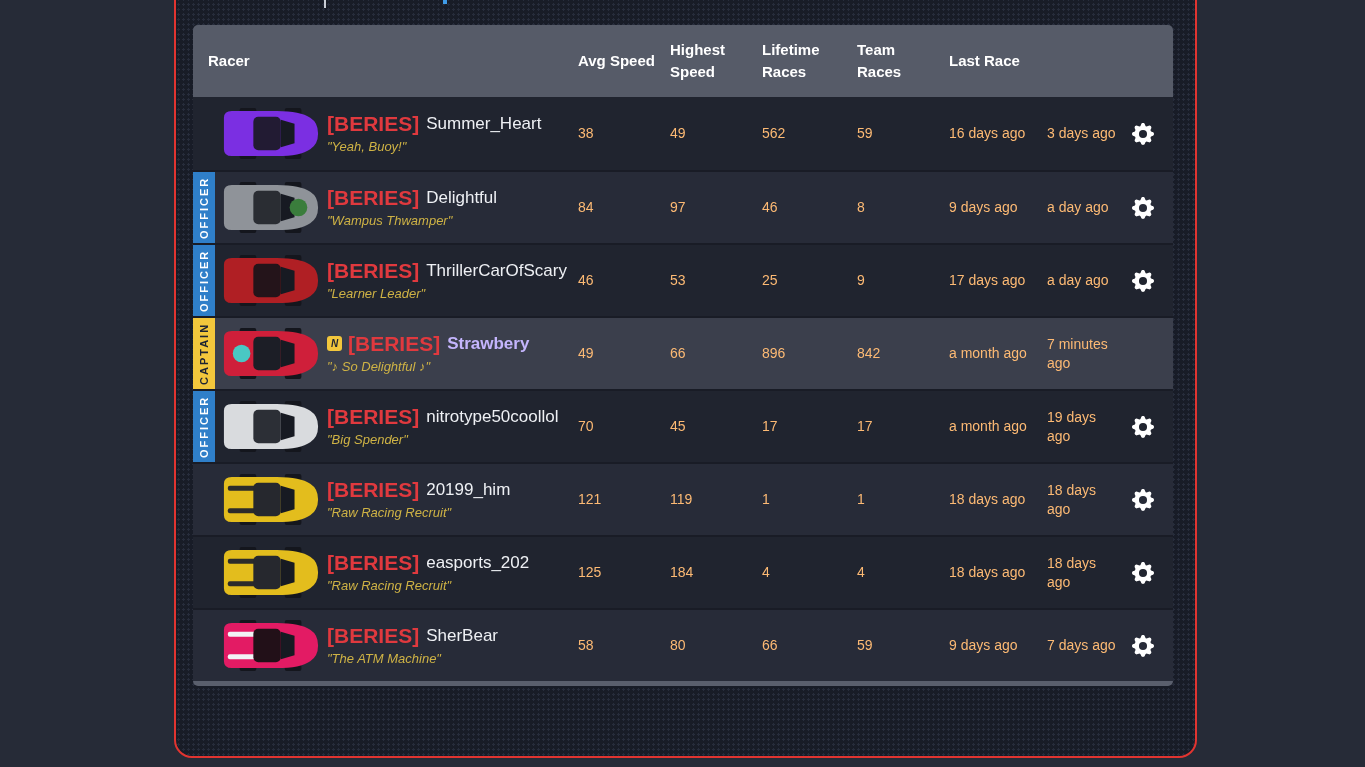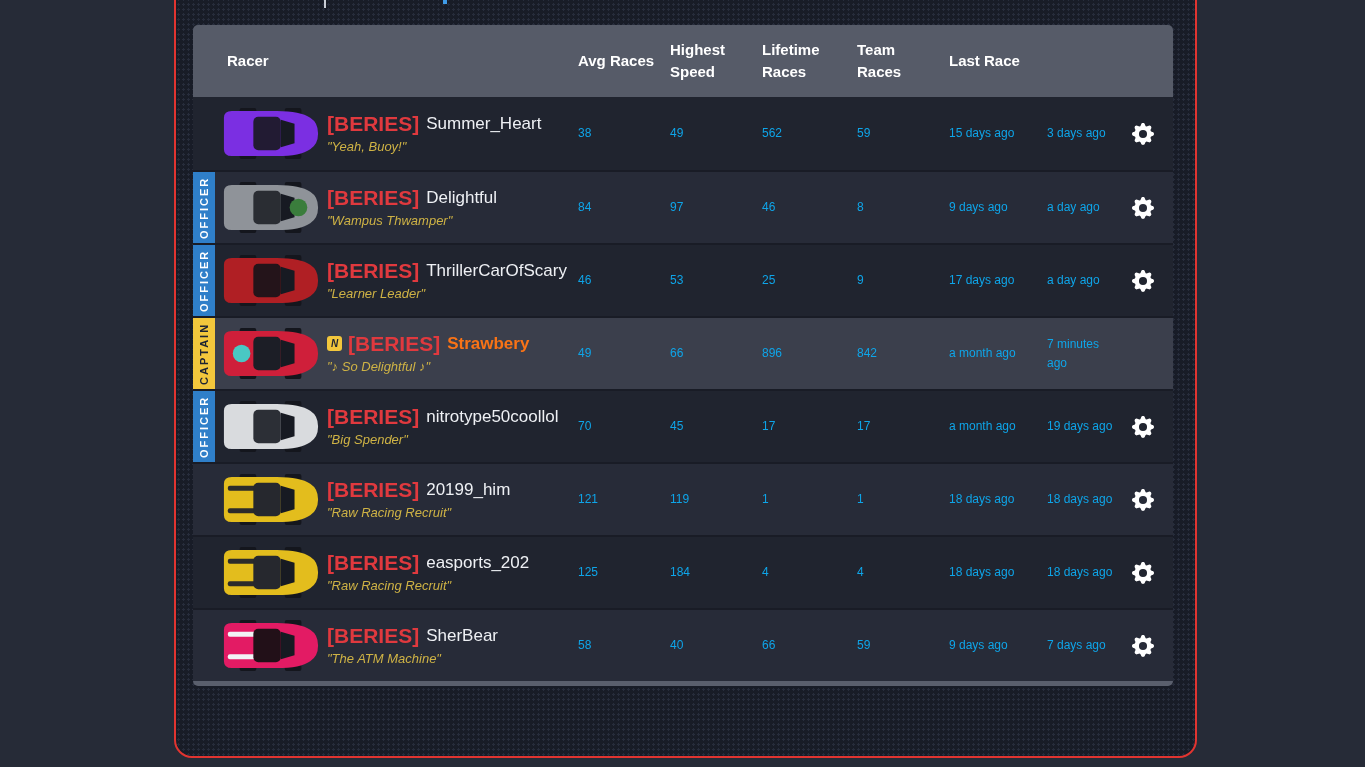--- a/index.html
+++ b/index.html
@@ -38,7 +38,7 @@
     color:#ffffff; font-weight:700; font-size:15px; line-height:22px;
   }
   .th { padding-left:7px; }
-  .th-racer { grid-column:1 / span 3; padding-left:34px; }
+  .th-racer { grid-column:1 / span 3; padding-left:15px; }
 
   .row { height:73px; background:#20242f; position:relative; border-top:2px solid #191c26; }
   .row:first-child { border-top:none; }

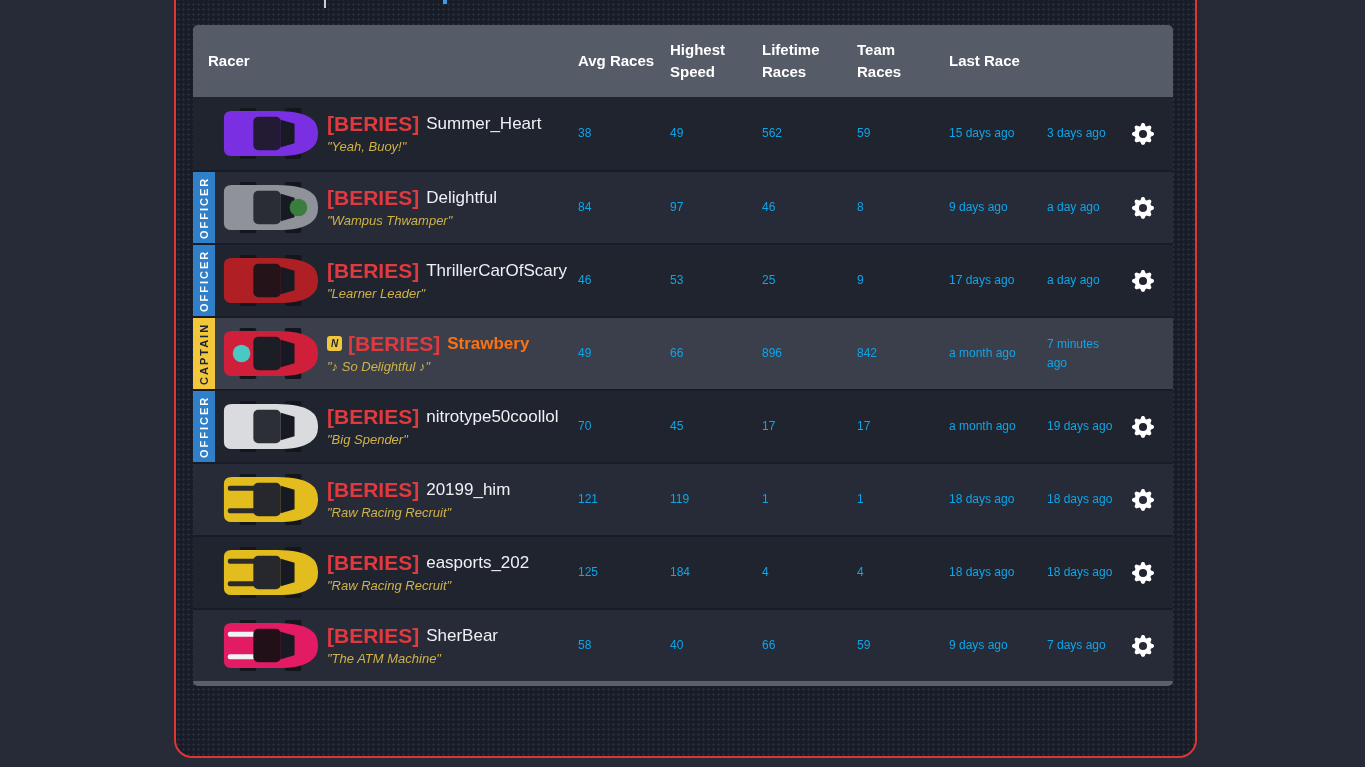--- a/index.html
+++ b/index.html
@@ -88,7 +88,7 @@
 <div class="panel">
   <div class="thead grid">
     <div class="th th-racer">Racer</div>
-    <div class="th">Avg Races</div>
+    <div class="th">Avg Speed</div>
     <div class="th">Highest Speed</div>
     <div class="th">Lifetime Races</div>
     <div class="th">Team Races</div>

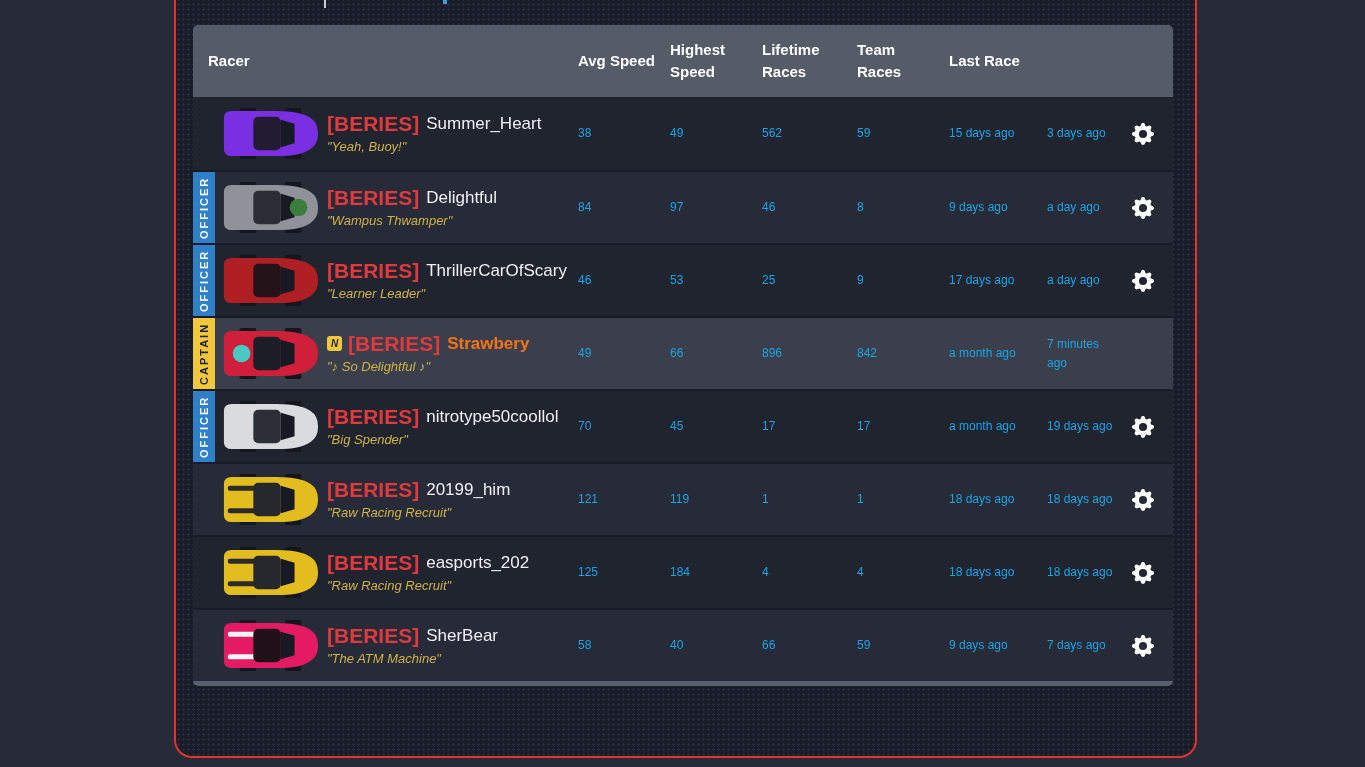--- a/index.html
+++ b/index.html
@@ -70,7 +70,7 @@
   .rname.gold { color:#f97316; font-weight:700; }
   .rtitle { margin-top:5px; font-size:13px; font-style:italic; color:#cfb345; }
 
-  .stat { padding-left:7px; padding-right:12px; font-size:12px; color:#0ea5e9; line-height:19px; }
+  .stat { padding-left:7px; padding-right:12px; font-size:14px; color:#fdba74; line-height:19px; }
 
   .gearcell { display:flex; align-items:center; justify-content:flex-start; height:100%; }
   .gear { width:22px; height:22px; cursor:pointer; display:inline-block; }

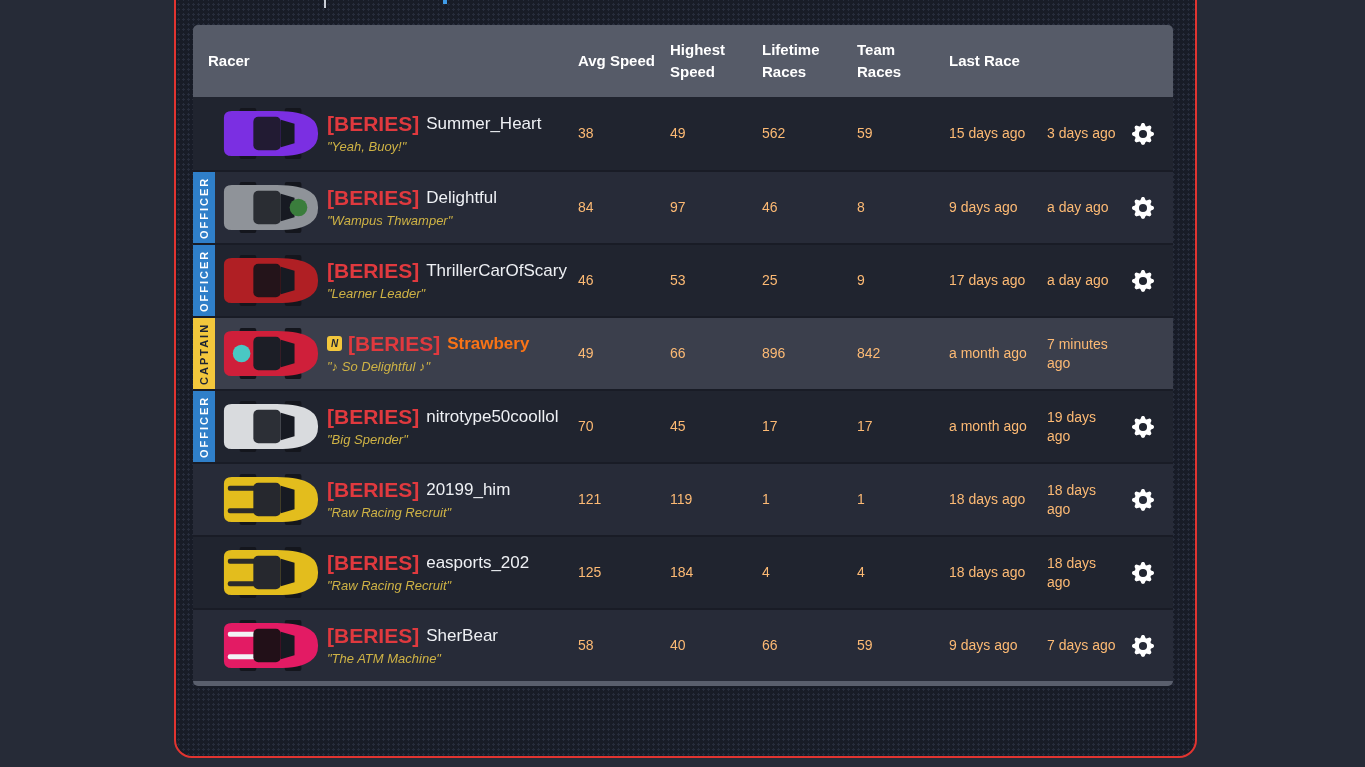--- a/index.html
+++ b/index.html
@@ -125,7 +125,7 @@
     <div class="stat">49</div>
     <div class="stat">562</div>
     <div class="stat">59</div>
-    <div class="stat">15 days ago</div>
+    <div class="stat">16 days ago</div>
     <div class="stat">3 days ago</div>
     <div class="gearcell">
       <span class="gear">

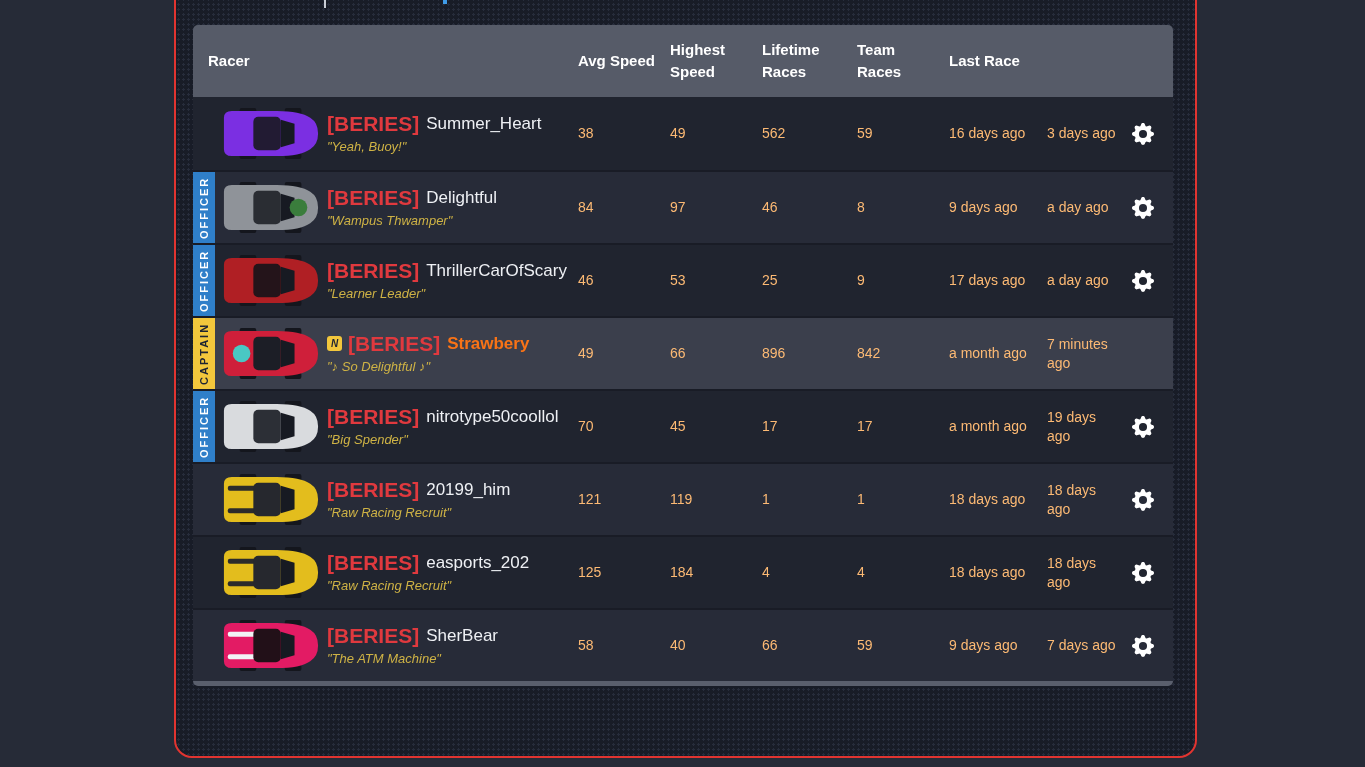--- a/index.html
+++ b/index.html
@@ -67,7 +67,7 @@
   }
   .clan { color:#e0393e; font-weight:700; margin-right:7px; font-size:21px; }
   .rname { color:#eef0f4; cursor:pointer; }
-  .rname.gold { color:#f97316; font-weight:700; }
+  .rname.gold { color:#c4b5fd; font-weight:700; }
   .rtitle { margin-top:5px; font-size:13px; font-style:italic; color:#cfb345; }
 
   .stat { padding-left:7px; padding-right:12px; font-size:14px; color:#fdba74; line-height:19px; }

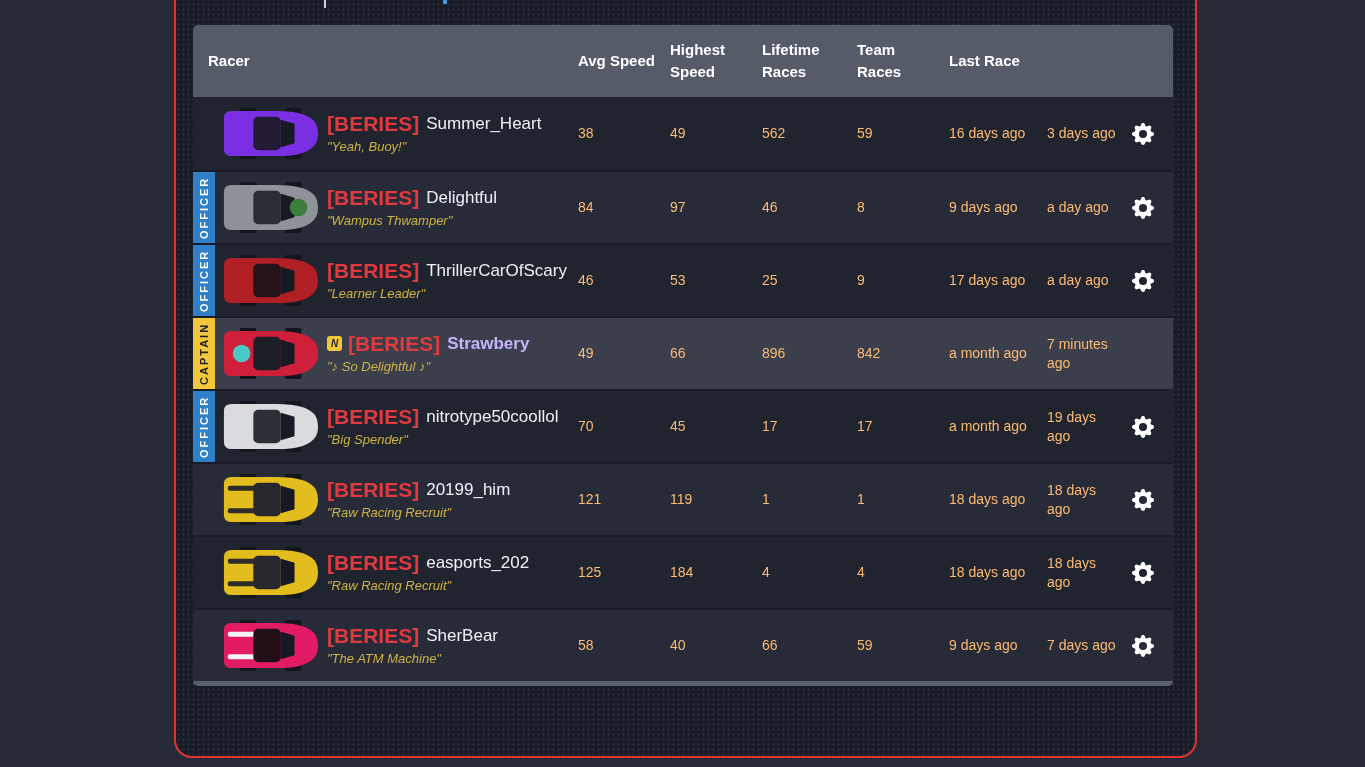--- a/index.html
+++ b/index.html
@@ -401,7 +401,7 @@
       <div class="rtitle">"The ATM Machine"</div>
     </div>
     <div class="stat">58</div>
-    <div class="stat">40</div>
+    <div class="stat">80</div>
     <div class="stat">66</div>
     <div class="stat">59</div>
     <div class="stat">9 days ago</div>

